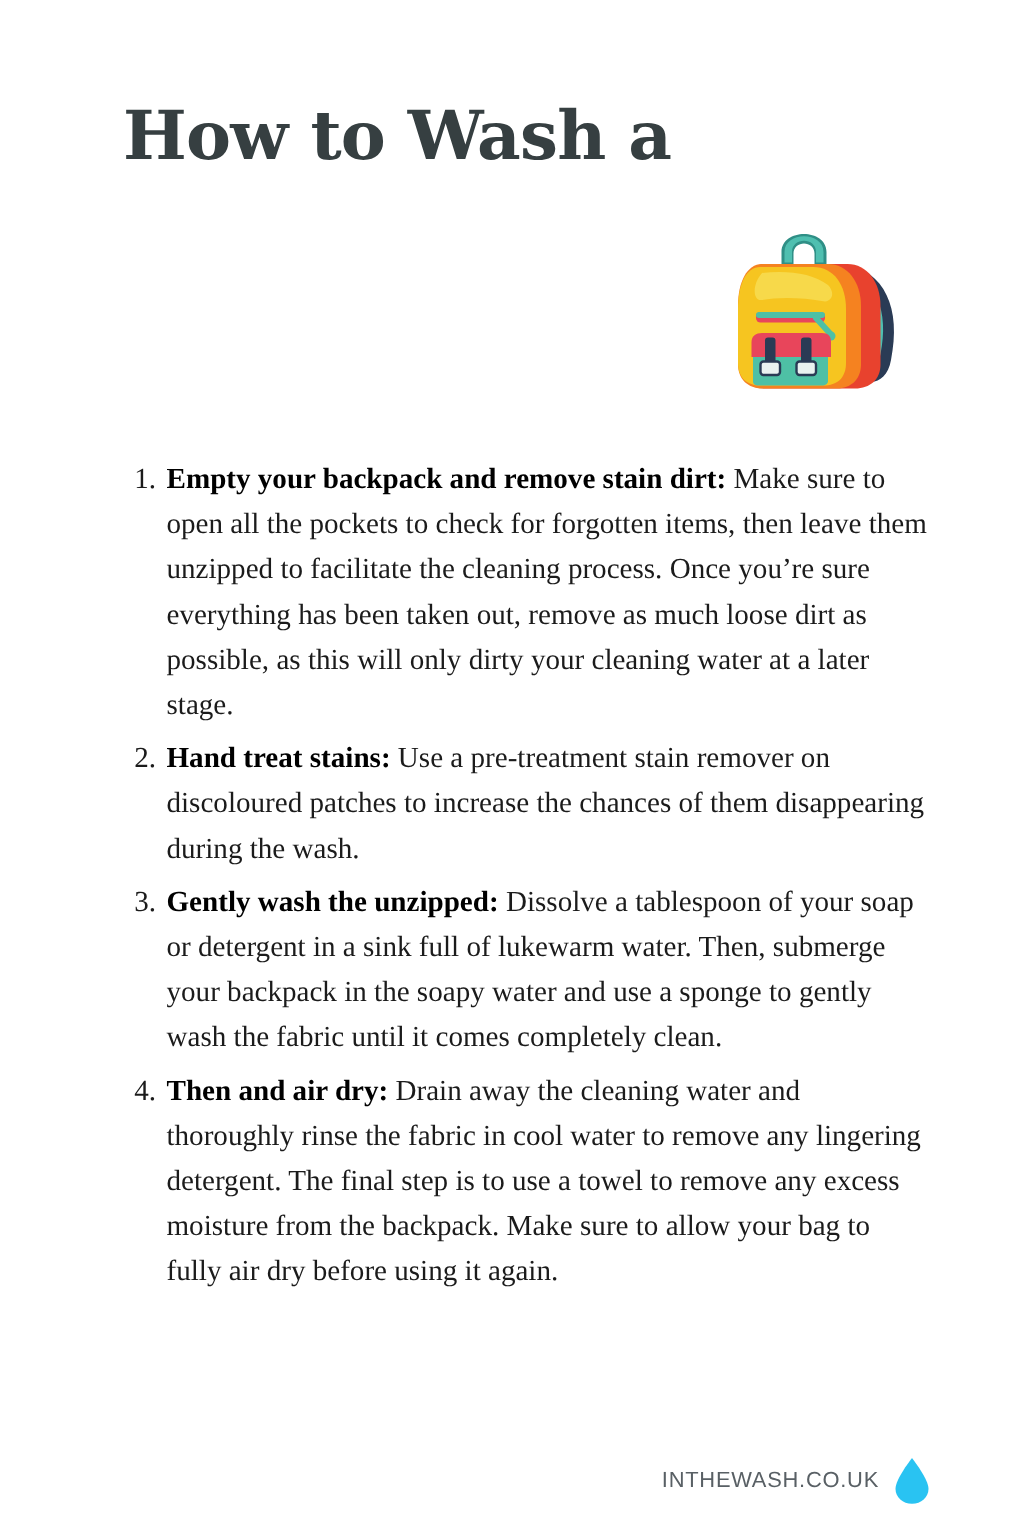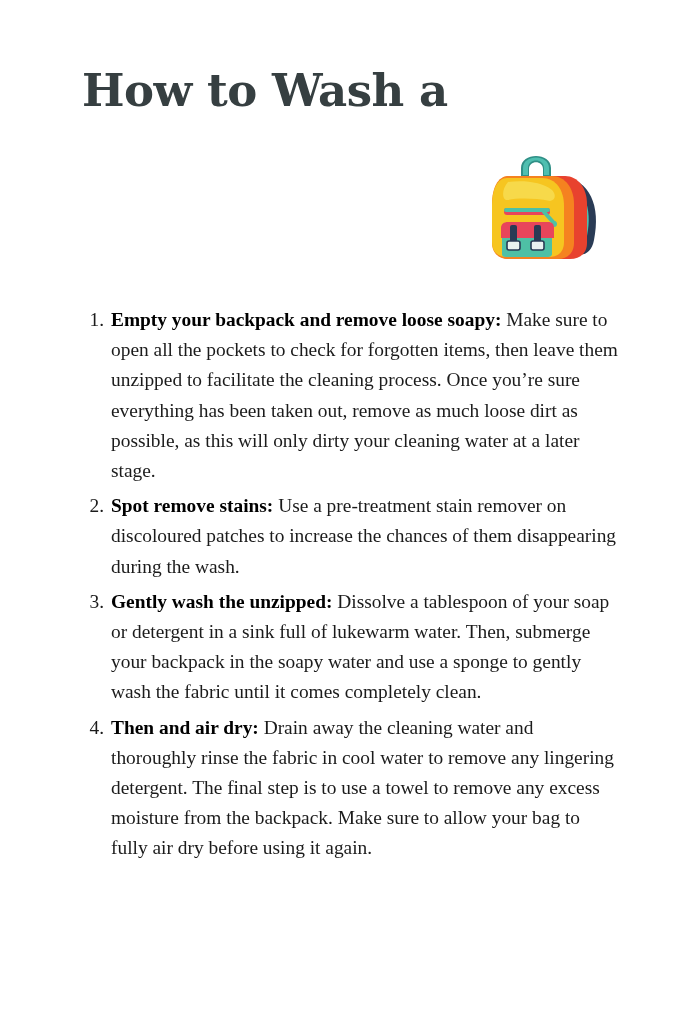--- a/index.html
+++ b/index.html
@@ -182,7 +182,7 @@
 
     <li class="step">
       <span class="step-num">1.</span>
-      <span class="step-lead">Empty your backpack and remove loose soapy:</span><span class="step-body"> Make sure to open all the pockets to check for forgotten items, then leave them unzipped to facilitate the cleaning process. Once you’re sure everything has been taken out, remove as much loose dirt as possible, as this will only dirty your cleaning water at a later stage.</span>
+      <span class="step-lead">Empty your backpack and remove stain dirt:</span><span class="step-body"> Make sure to open all the pockets to check for forgotten items, then leave them unzipped to facilitate the cleaning process. Once you’re sure everything has been taken out, remove as much loose dirt as possible, as this will only dirty your cleaning water at a later stage.</span>
     </li>
 
     <li class="step">

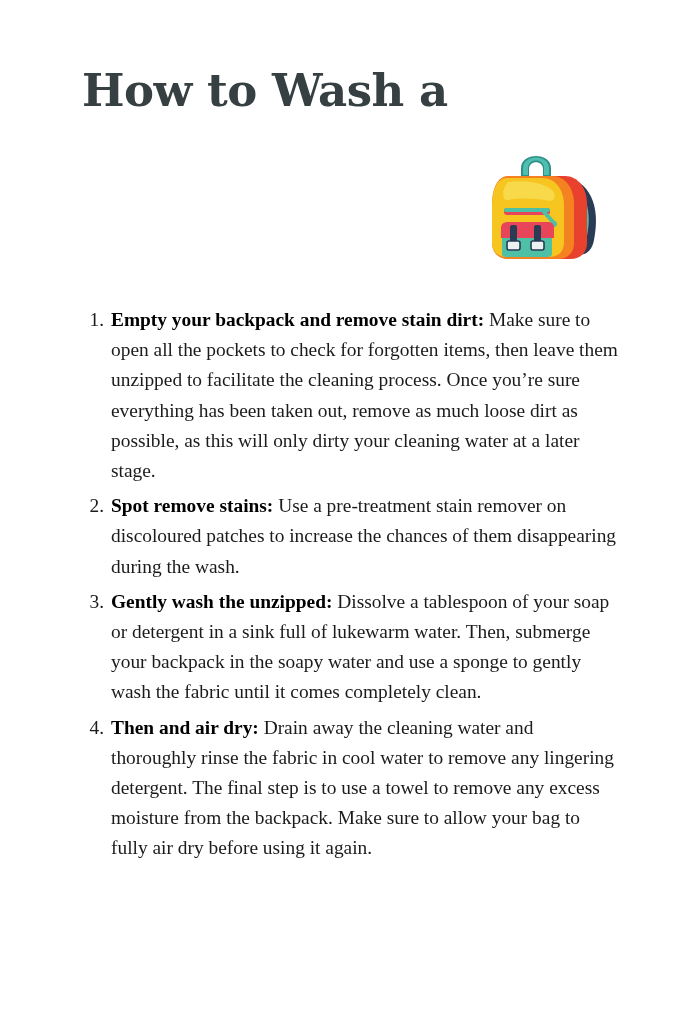--- a/index.html
+++ b/index.html
@@ -187,7 +187,7 @@
 
     <li class="step">
       <span class="step-num">2.</span>
-      <span class="step-lead">Spot remove stains:</span><span class="step-body"> Use a pre-treatment stain remover on discoloured patches to increase the chances of them disappearing during the wash.</span>
+      <span class="step-lead">Hand treat stains:</span><span class="step-body"> Use a pre-treatment stain remover on discoloured patches to increase the chances of them disappearing during the wash.</span>
     </li>
 
     <li class="step">

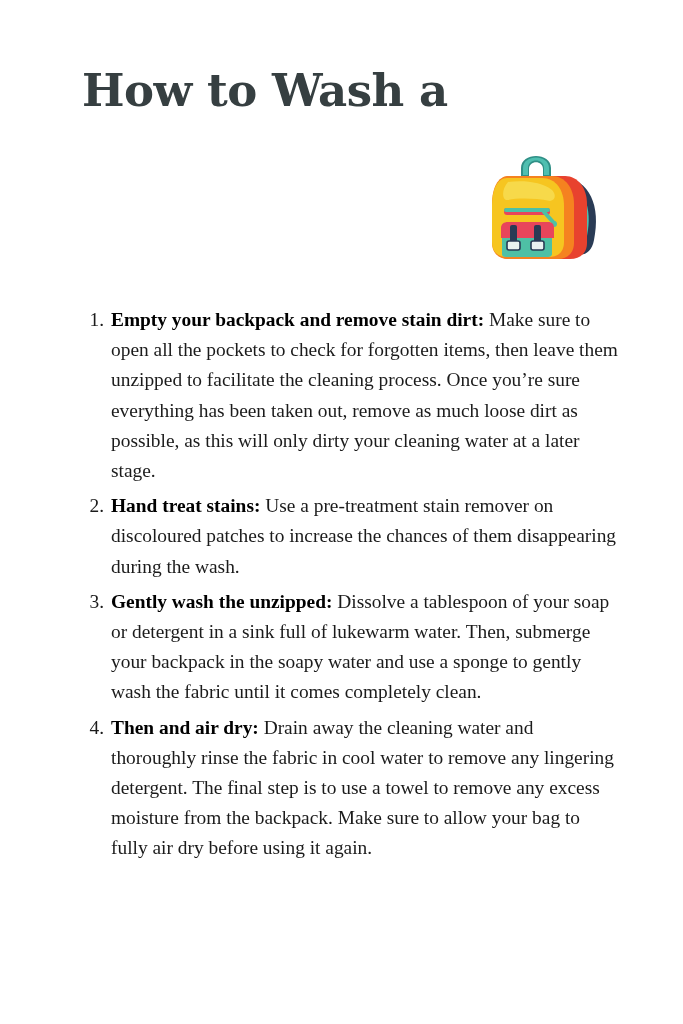--- a/index.html
+++ b/index.html
@@ -201,6 +201,14 @@
     </li>
   </ol>
 
+  <div class="footer">
+    <div class="brand">
+      <span class="brand-text">INTHEWASH.CO.UK</span>
+      <svg class="brand-drop" viewBox="0 0 26 32" xmlns="http://www.w3.org/2000/svg">
+        <path d="M13 1 C13 1, 2 15, 2 21.5 C2 27.3, 6.9 31.5, 13 31.5 C19.1 31.5, 24 27.3, 24 21.5 C24 15, 13 1, 13 1 Z" fill="#29c3f2"></path>
+      </svg>
+    </div>
+  </div>
 
 </div>
 

